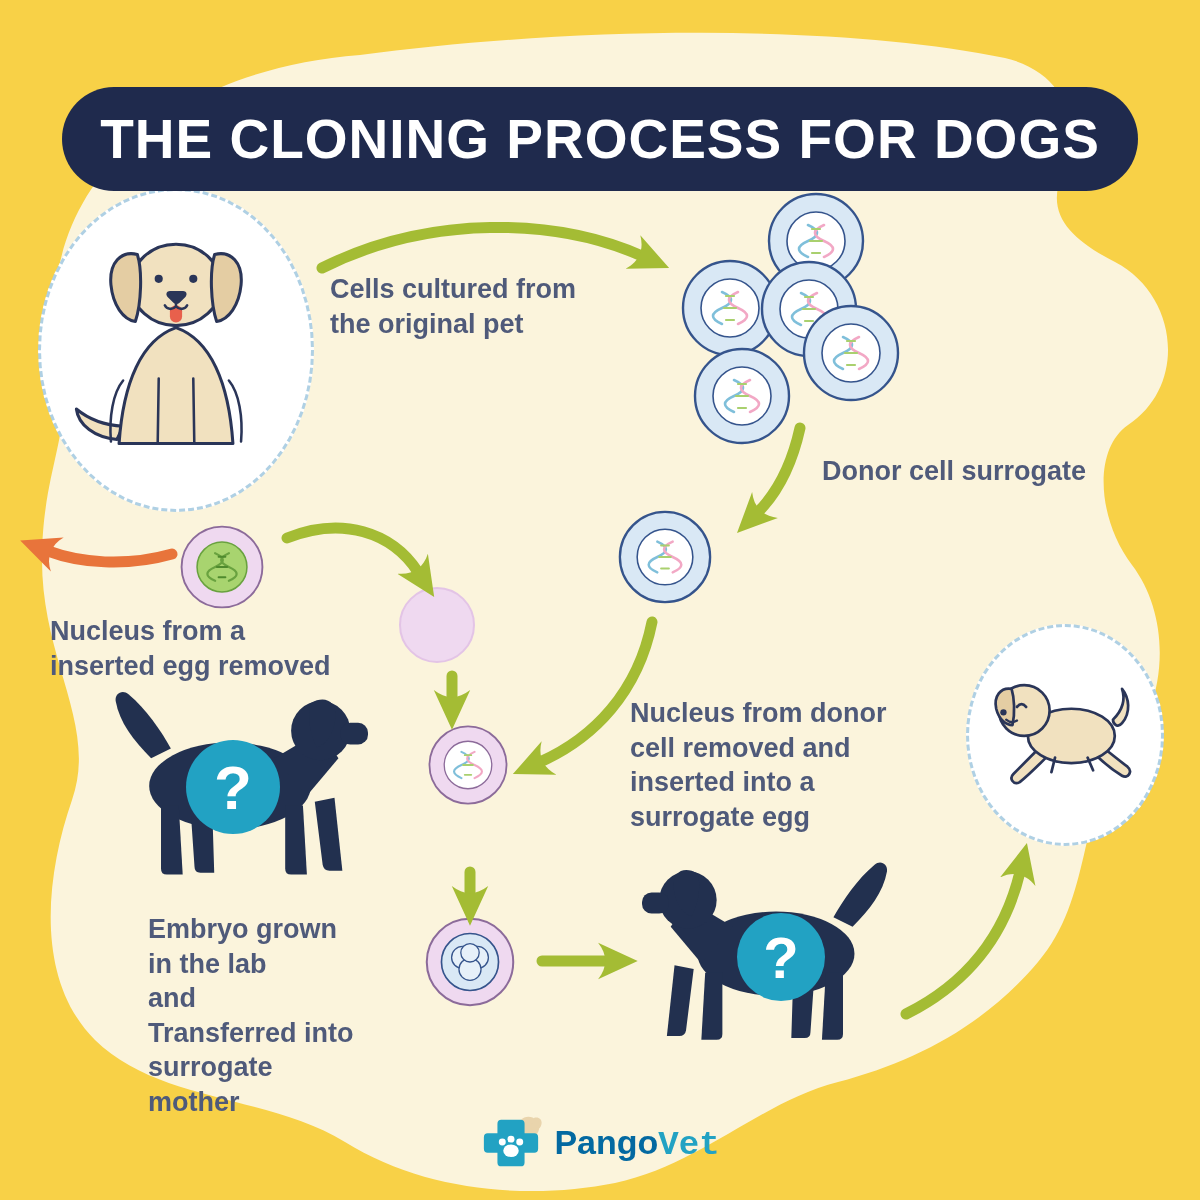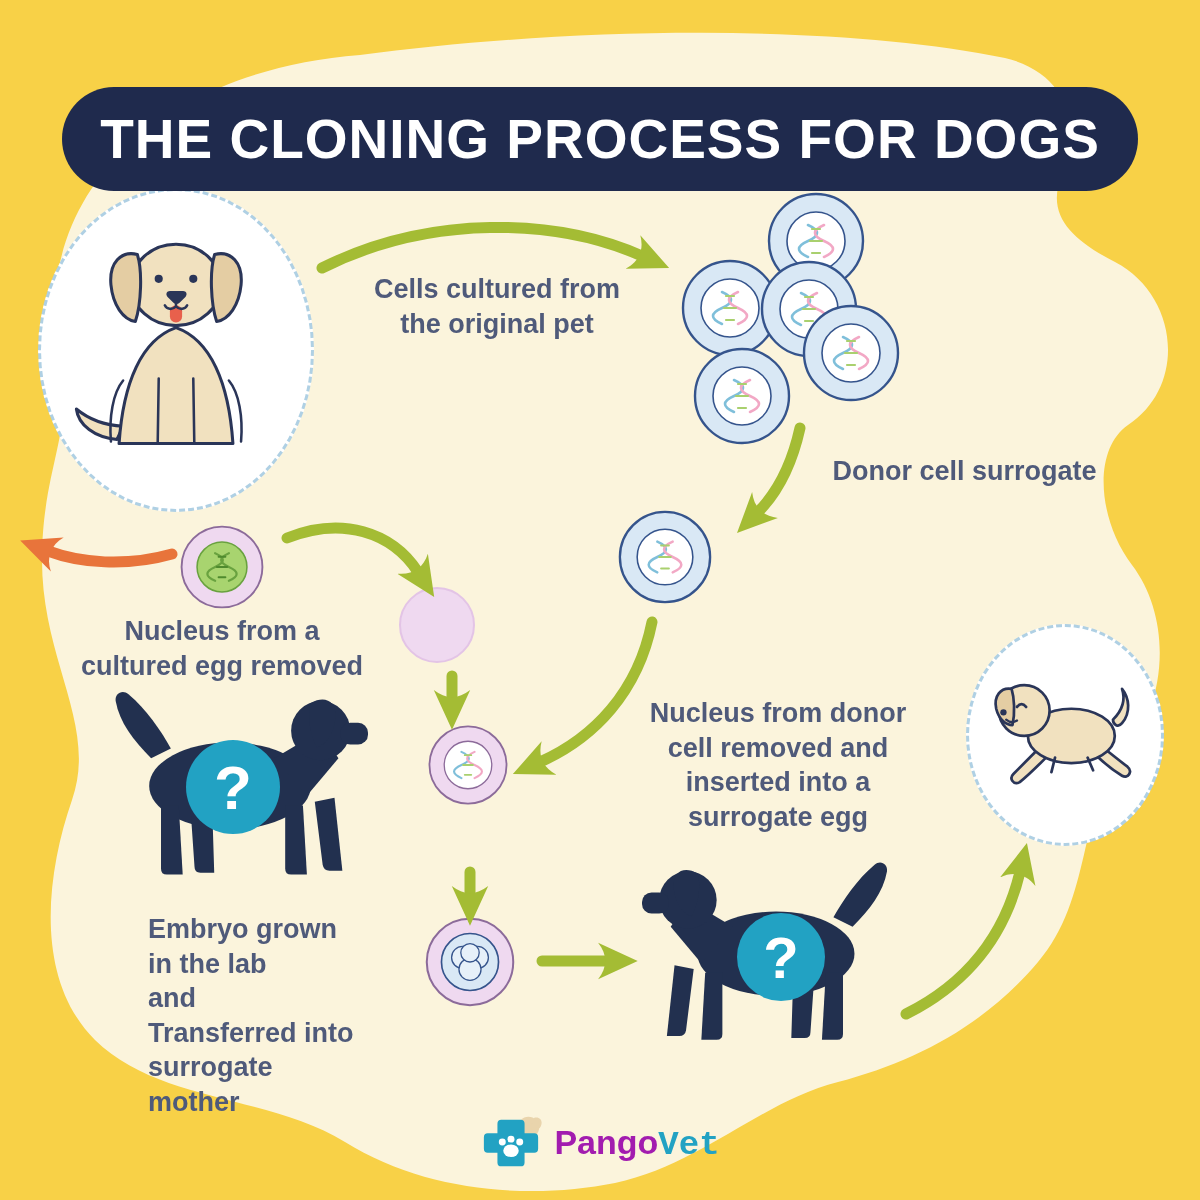--- a/index.html
+++ b/index.html
@@ -29,7 +29,7 @@
   .arrows-layer{left:0;top:0;z-index:5;pointer-events:none;}
   .step-text{
     z-index:6;white-space:pre-line;color:#4F5A7A;font-weight:bold;
-    font-size:27px;line-height:1.28;text-align:center;
+    font-size:27px;line-height:1.28;text-align:left;
   }
   .txt-cells{left:330px;top:272px;width:334px;}
   .txt-donor{left:822px;top:454px;width:285px;}

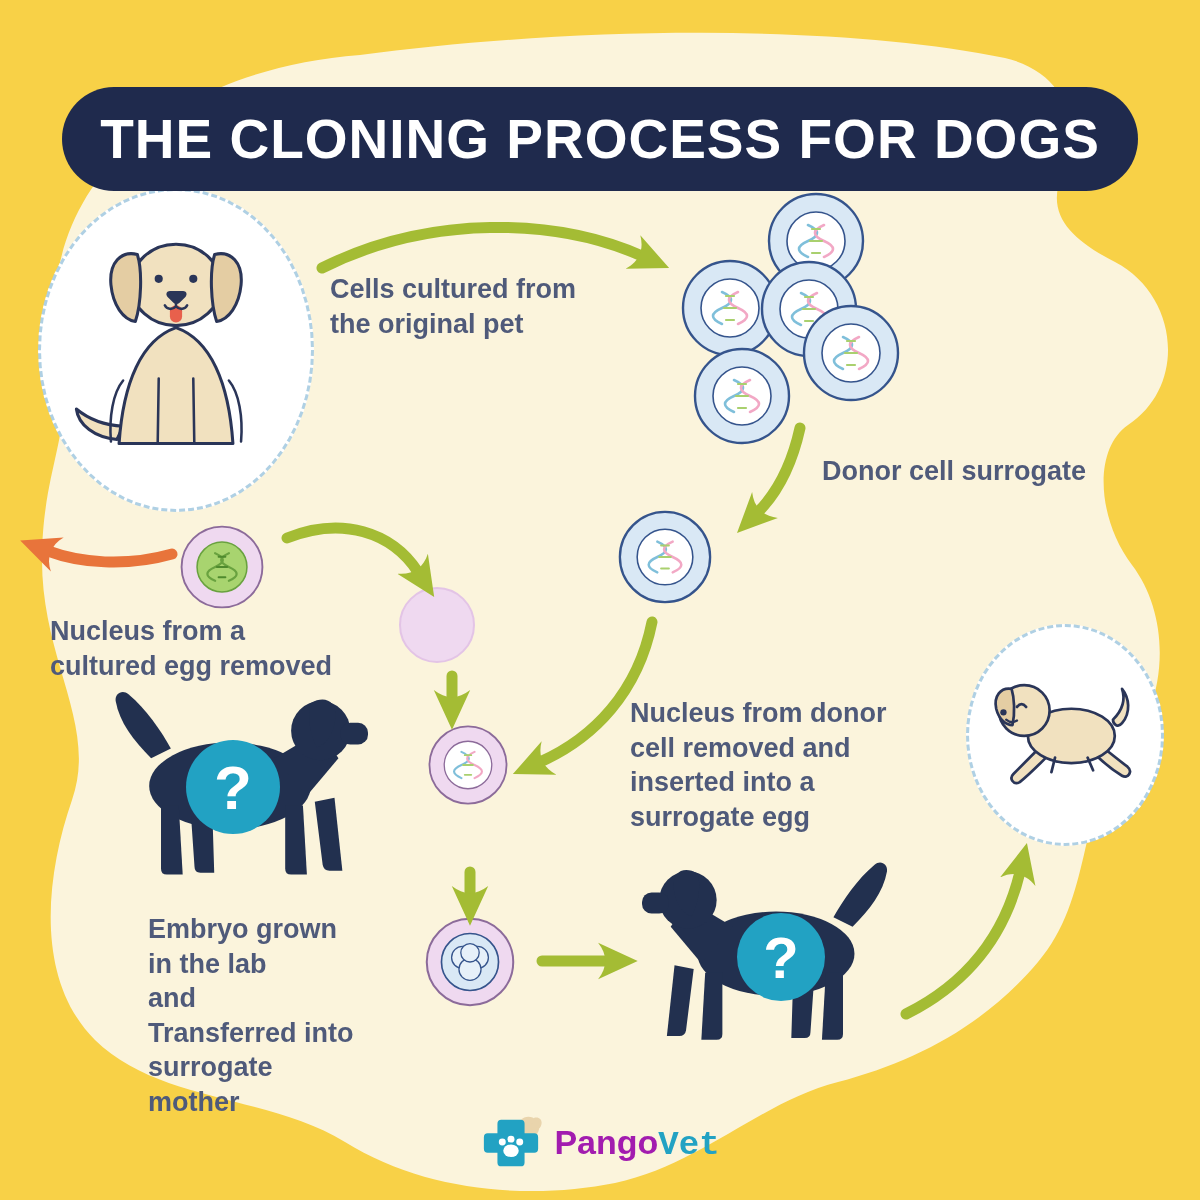--- a/index.html
+++ b/index.html
@@ -246,7 +246,7 @@
 the original pet</div>
 <div class="abs step-text txt-donor">Donor cell surrogate</div>
 <div class="abs step-text txt-nucleus-surrogate">Nucleus from a
-cultured egg removed</div>
+inserted egg removed</div>
 <div class="abs step-text txt-nucleus-donor">Nucleus from donor
 cell removed and
 inserted into a

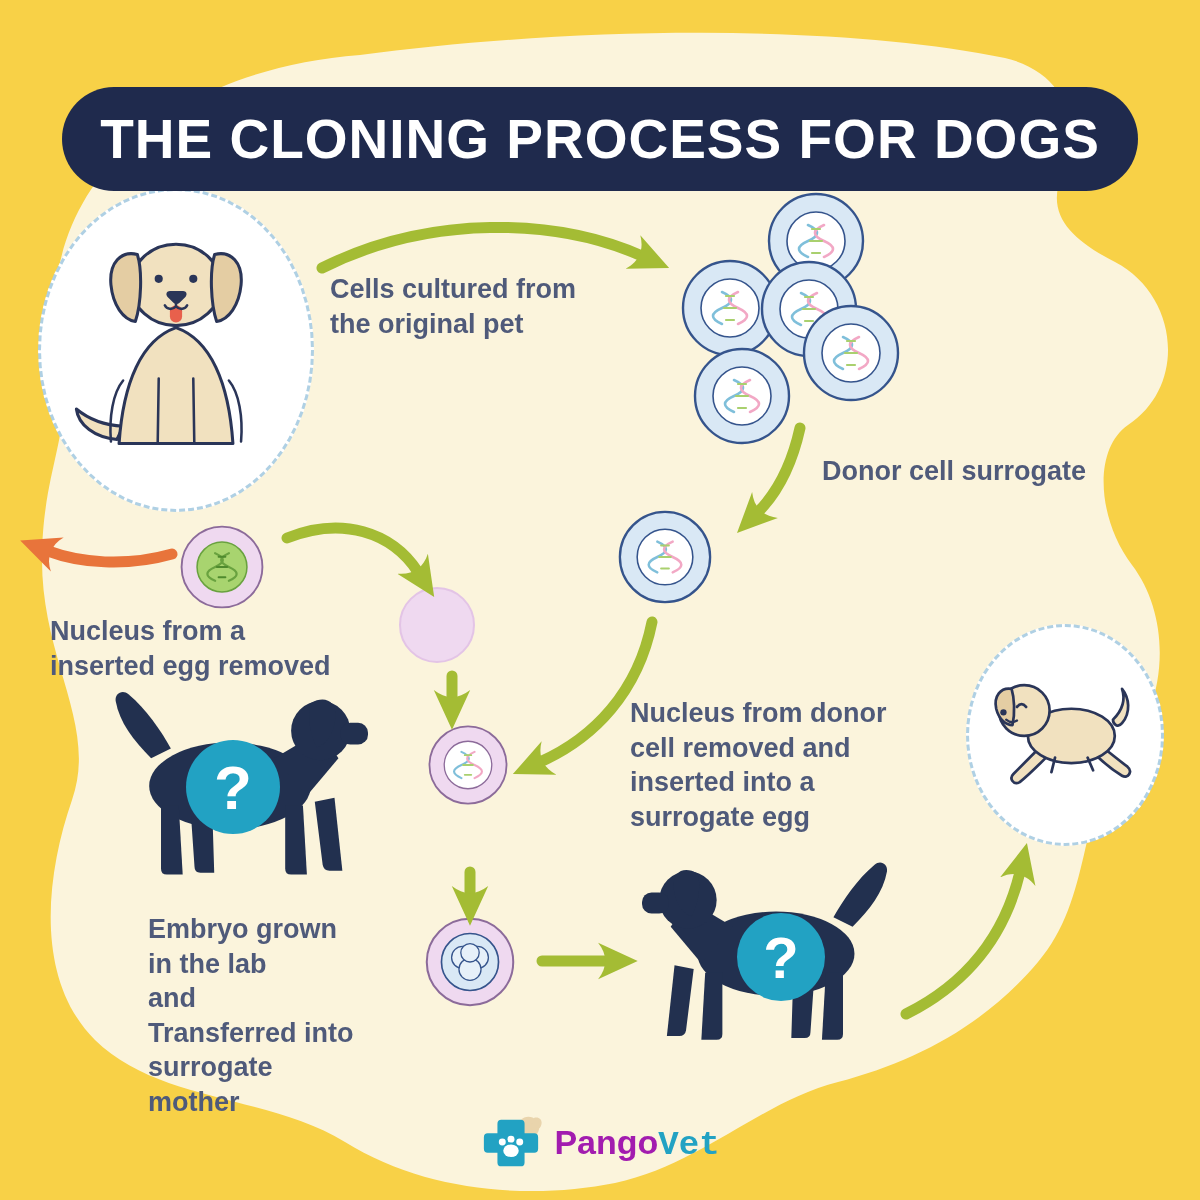--- a/index.html
+++ b/index.html
@@ -61,7 +61,7 @@
     display:flex;align-items:center;justify-content:center;gap:12px;
   }
   .logo-text{font-size:34px;font-weight:800;}
-  .logo-text .p1{color:#a21caf;}
+  .logo-text .p1{color:#0369a1;}
   .logo-text .p2{color:#22A2C3;font-family:Liberation Mono, monospace;}
 </style>
 </head>

